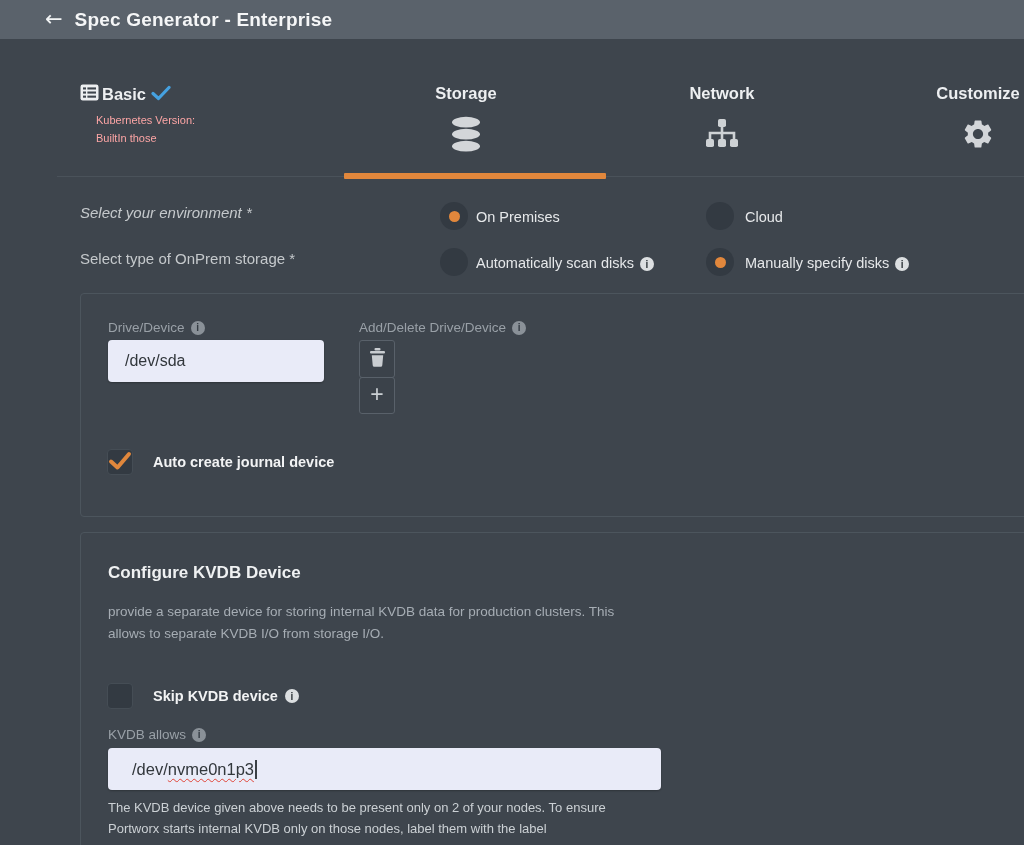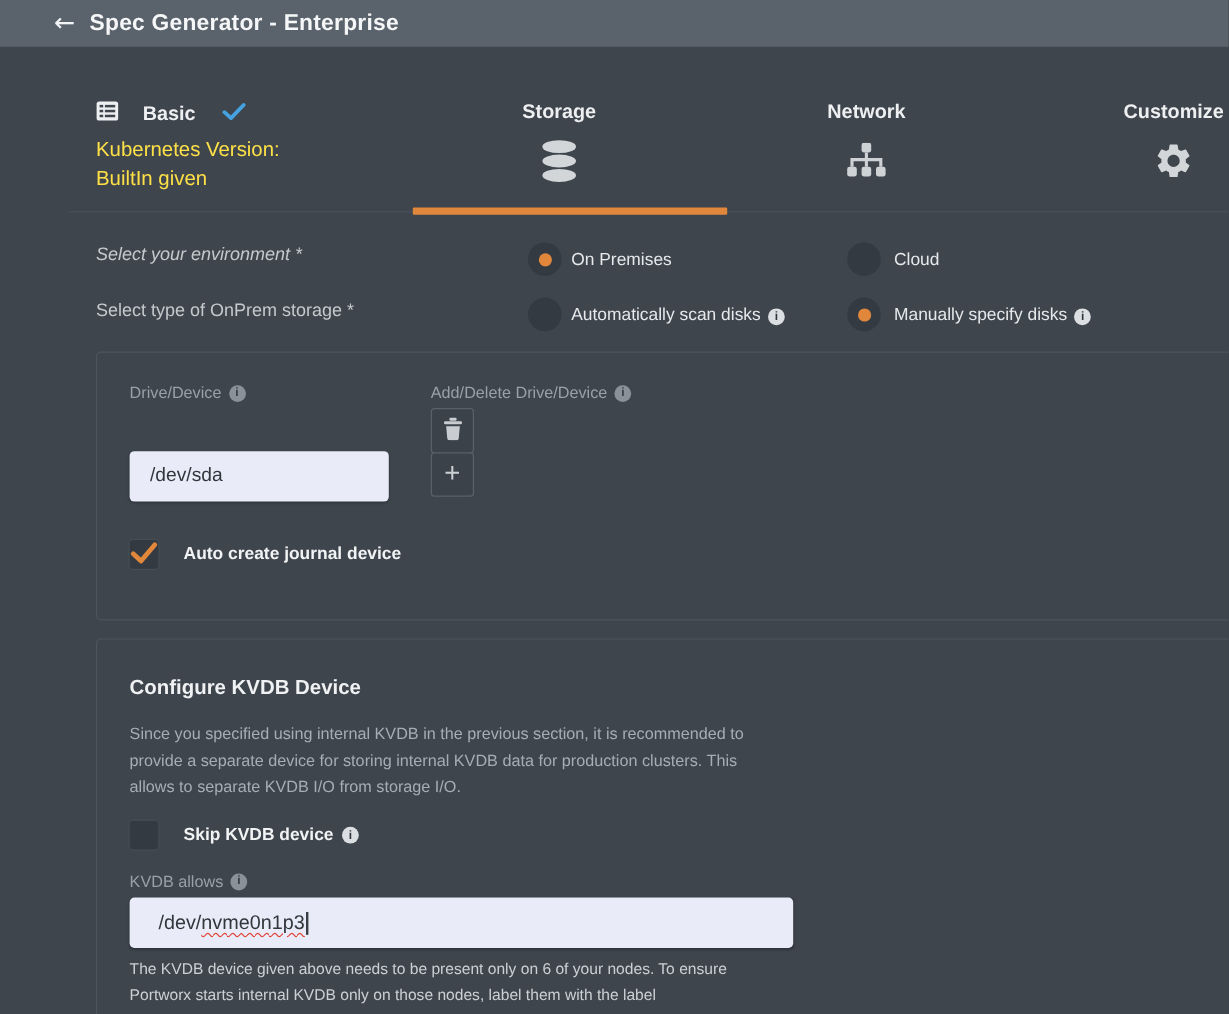--- a/index.html
+++ b/index.html
@@ -15,7 +15,7 @@
   
   .tab-label{color:#EDEFF1;font-size:16.5px;font-weight:700;}
   .tab-basic{left:80px;top:84px;}
-  .tab-head{display:flex;align-items:center;gap:20px;}
+  .tab-head{display:flex;align-items:center;gap:3px;}
   .tab-sub{color:#fde047;font-size:17px;margin-top:7px;line-height:1.0;}
   .tab-center{top:84px;width:256px;text-align:center;}
   .tab-center .icon-wrap{margin-top:13px;height:38px;display:flex;justify-content:center;}

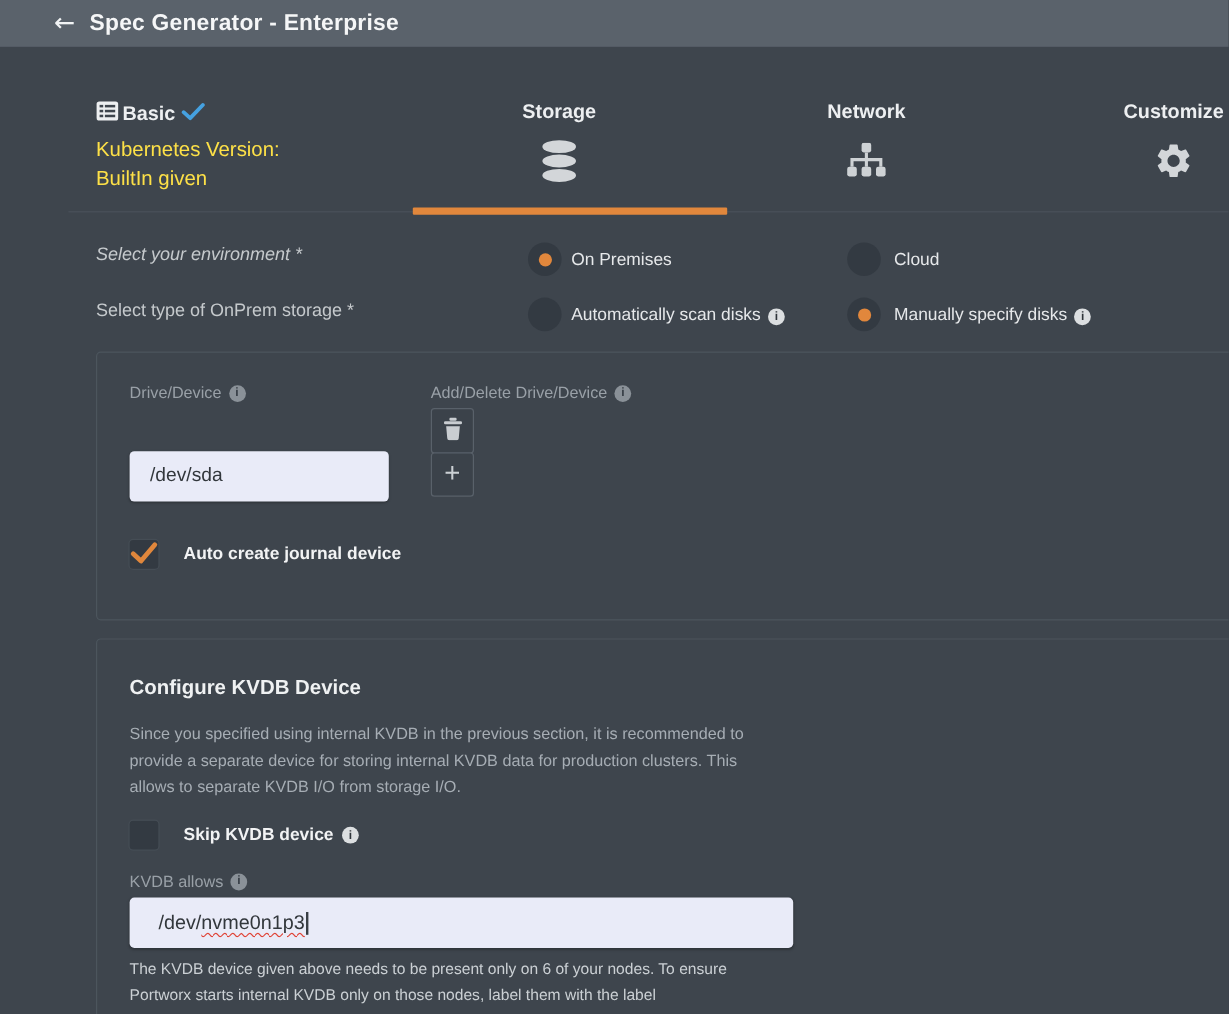--- a/index.html
+++ b/index.html
@@ -16,7 +16,7 @@
   .tab-label{color:#EDEFF1;font-size:16.5px;font-weight:700;}
   .tab-basic{left:80px;top:84px;}
   .tab-head{display:flex;align-items:center;gap:3px;}
-  .tab-sub{color:#fde047;font-size:17px;margin-top:7px;line-height:1.0;}
+  .tab-sub{color:#fca5a5;font-size:11px;margin-top:7px;line-height:1.0;margin-left:16px;}
   .tab-center{top:84px;width:256px;text-align:center;}
   .tab-center .icon-wrap{margin-top:13px;height:38px;display:flex;justify-content:center;}
   .t-storage{left:338px;}

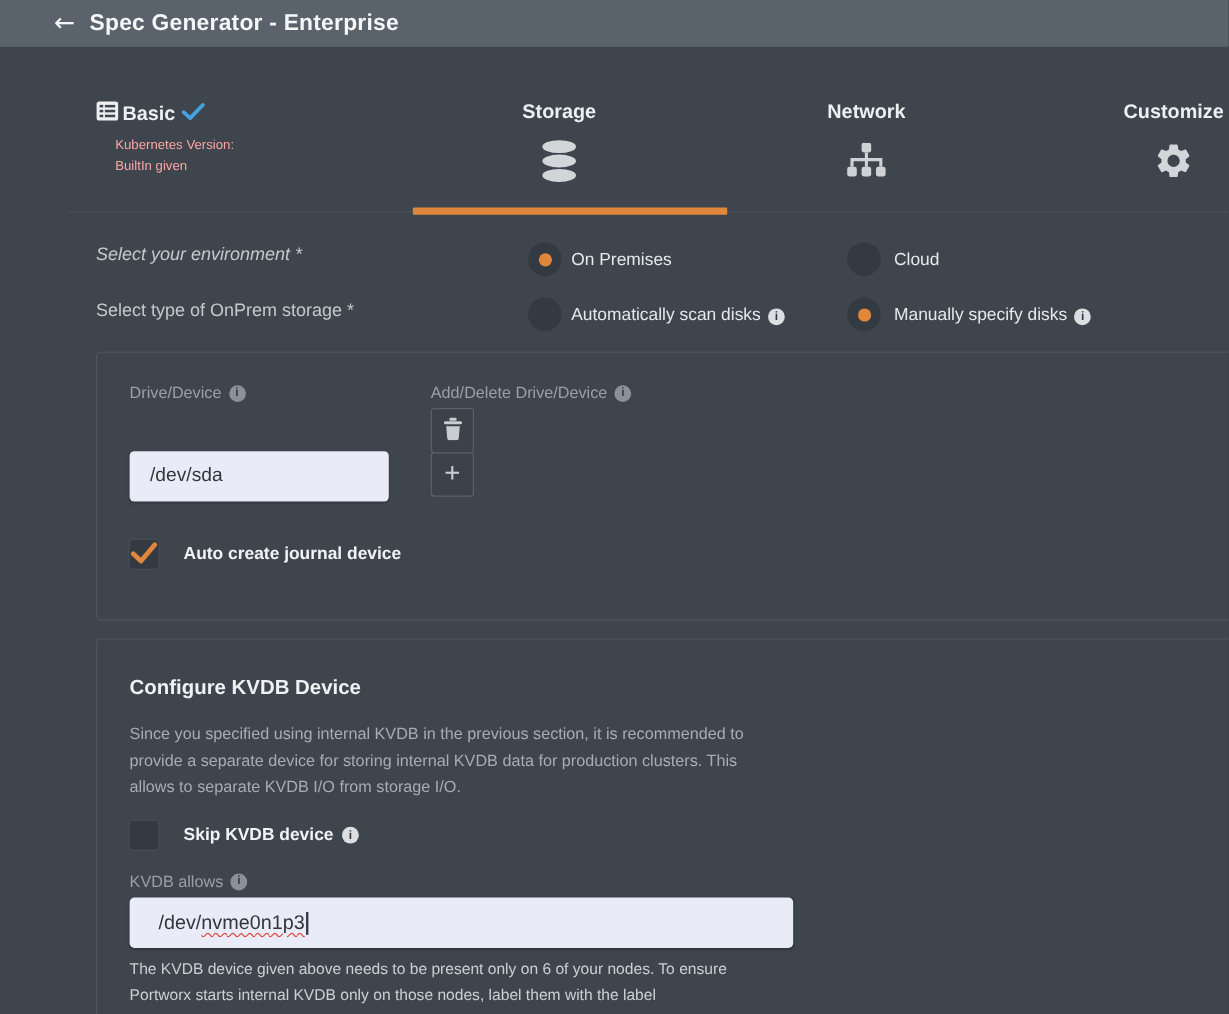--- a/index.html
+++ b/index.html
@@ -93,7 +93,7 @@
         </span>
       </div>
       <div class="tab-sub" style="margin-top:10px;">Kubernetes Version:</div>
-      <div class="tab-sub">BuiltIn given</div>
+      <div class="tab-sub">BuiltIn those</div>
     </div>
 
     <div class="abs tab-center t-storage">

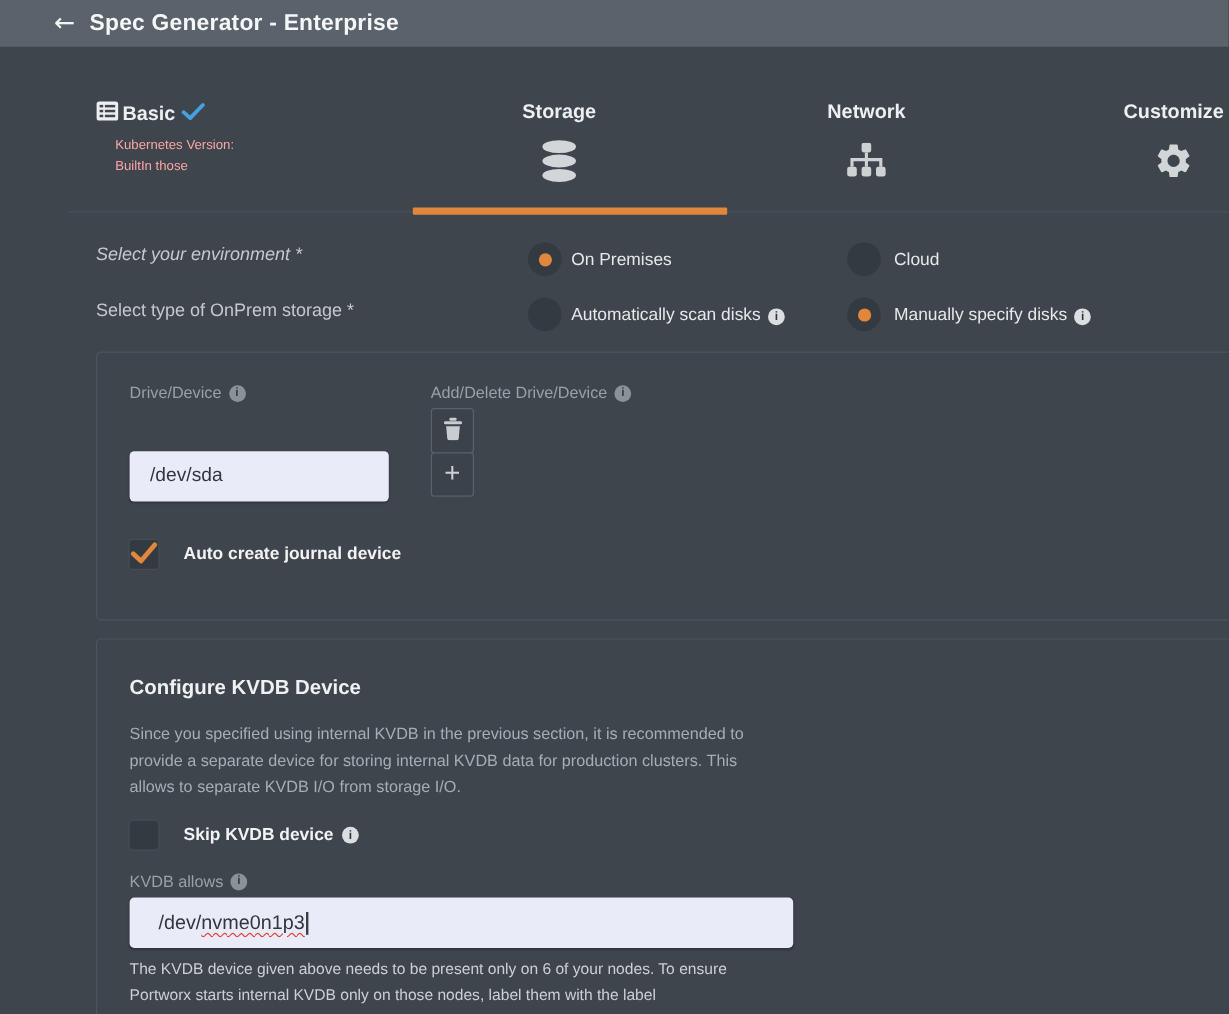--- a/index.html
+++ b/index.html
@@ -166,7 +166,7 @@
       <span>Drive/Device</span>
         <span class="info">i</span>
     </div>
-    <div class="abs text-input" style="left:27px;top:46px;width:216px;height:42px;margin-top:36px;">
+    <div class="abs text-input" style="left:27px;top:46px;width:216px;height:42px;">
       <span>/dev/sda</span>
     </div>
 

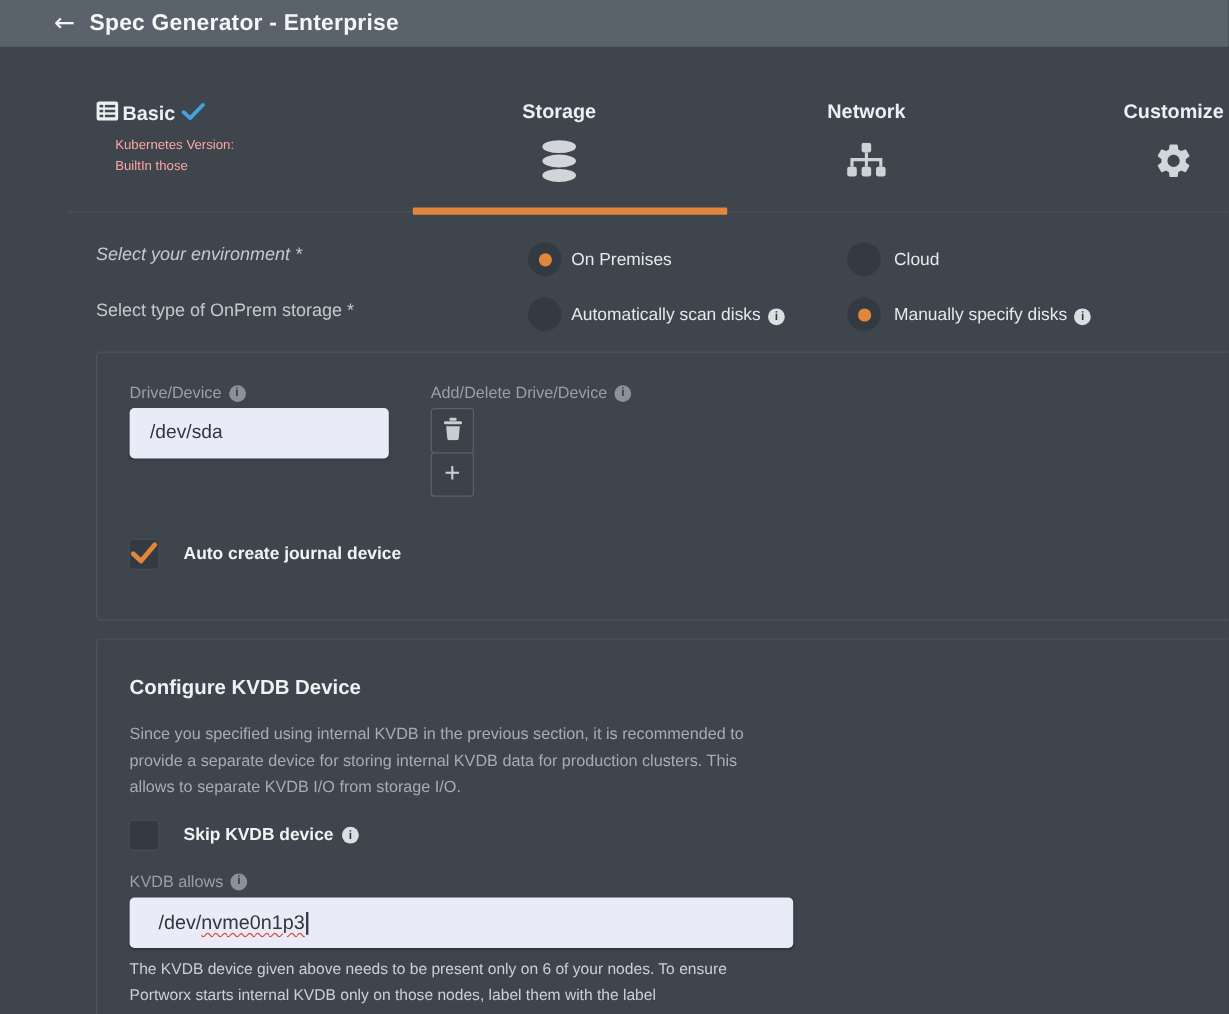--- a/index.html
+++ b/index.html
@@ -203,7 +203,6 @@
     <div class="abs section-title" style="left:27px;top:30px;">Configure KVDB Device</div>
 
     <div class="abs desc" style="left:27px;top:68px;width:600px;">
-      <div>Since you specified using internal KVDB in the previous section, it is recommended to</div>
       <div>provide a separate device for storing internal KVDB data for production clusters. This</div>
       <div>allows to separate KVDB I/O from storage I/O.</div>
     </div>

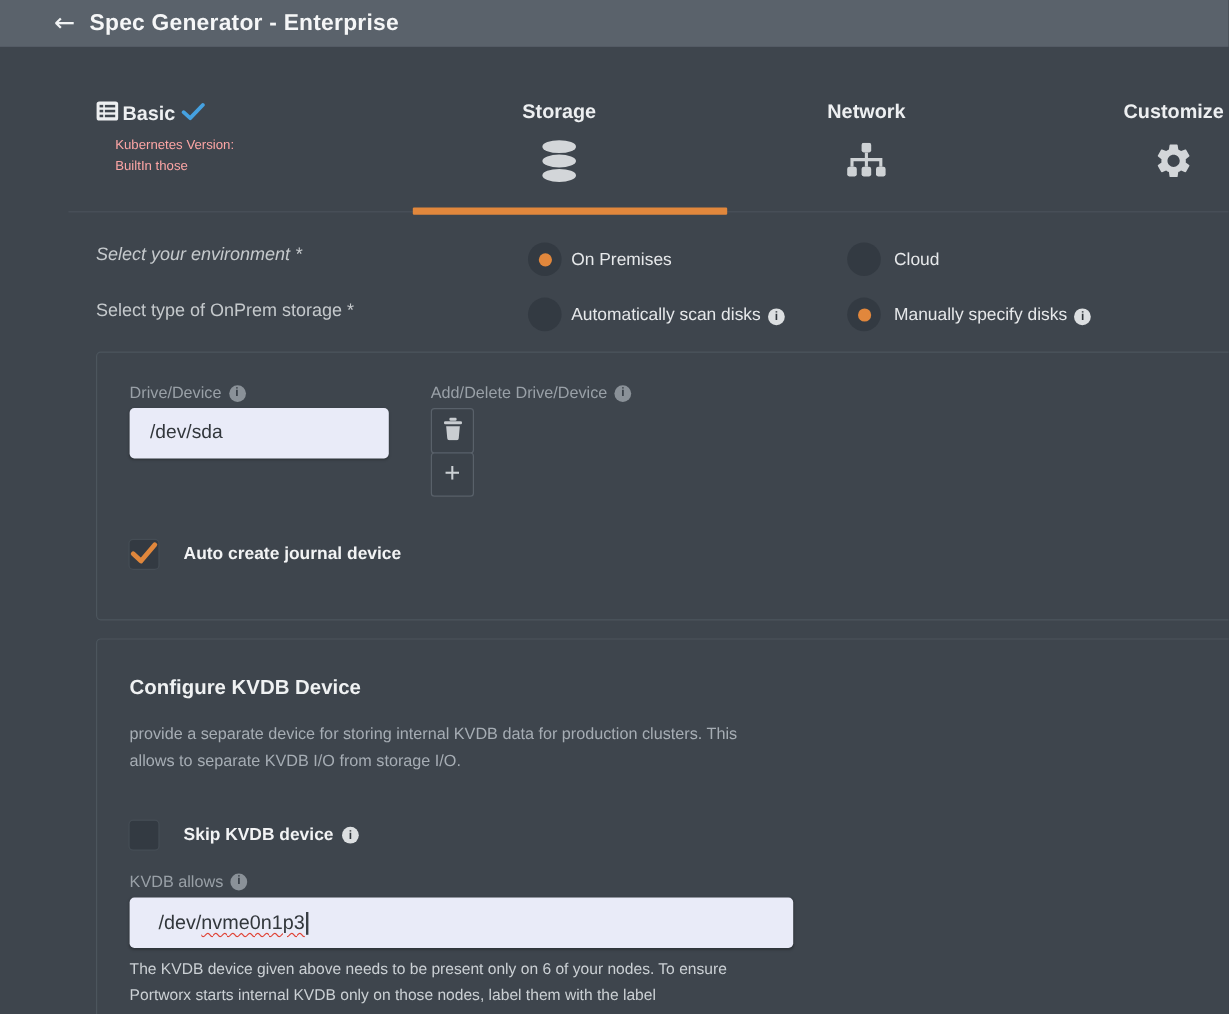--- a/index.html
+++ b/index.html
@@ -224,7 +224,7 @@
     </div>
 
     <div class="abs note" style="left:27px;top:265px;width:600px;">
-      <div>The KVDB device given above needs to be present only on 6 of your nodes. To ensure</div>
+      <div>The KVDB device given above needs to be present only on 2 of your nodes. To ensure</div>
       <div>Portworx starts internal KVDB only on those nodes, label them with the label</div>
       <div class="code" style="margin-top:2px;">px/metadata-node=true</div>
     </div>

